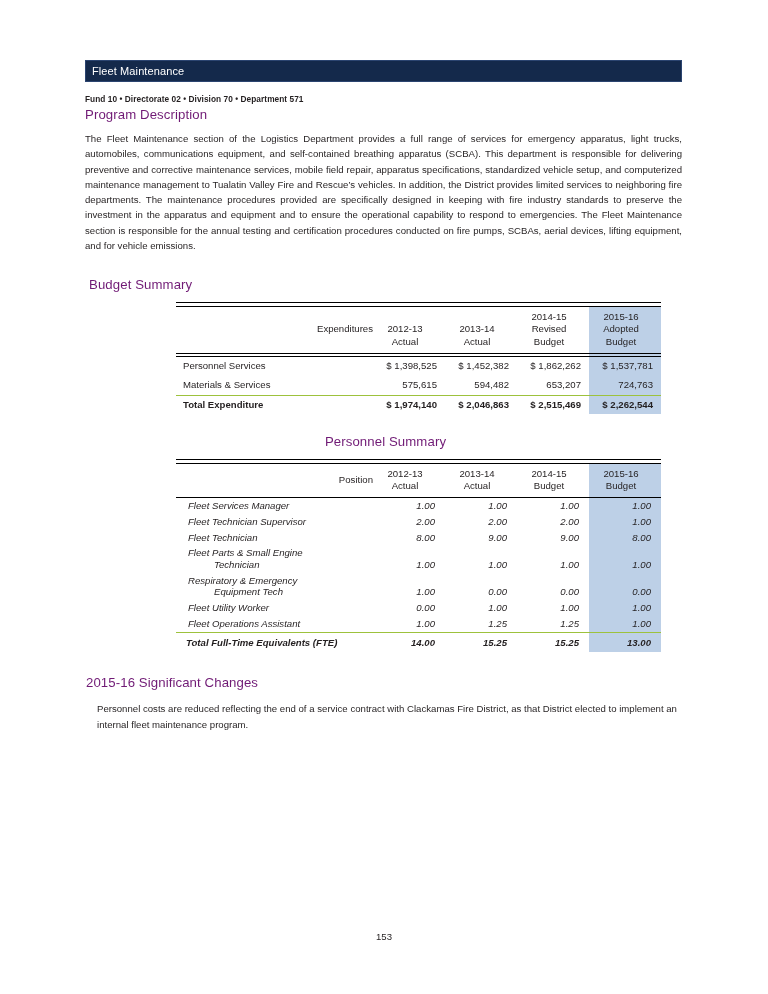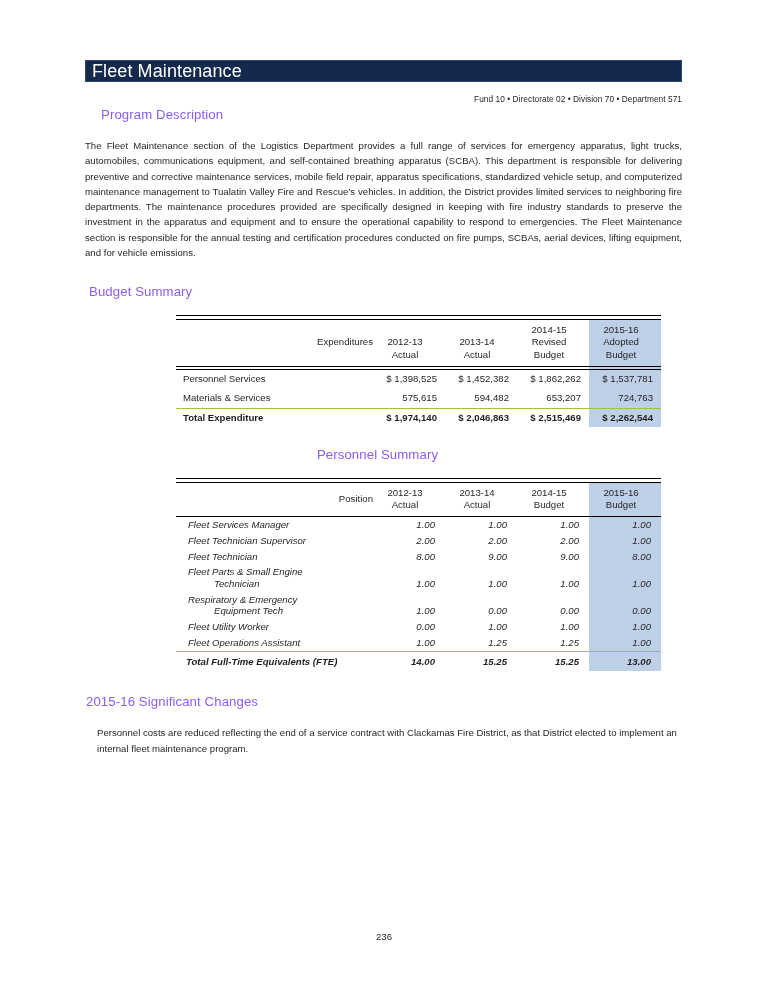--- a/index.html
+++ b/index.html
@@ -38,7 +38,7 @@
     line-height: 21px;
     padding: 0 6px;
     color: #ffffff;
-    font-size: 18px;
+    font-size: 11px;
     letter-spacing: 0.1px;
   }
 

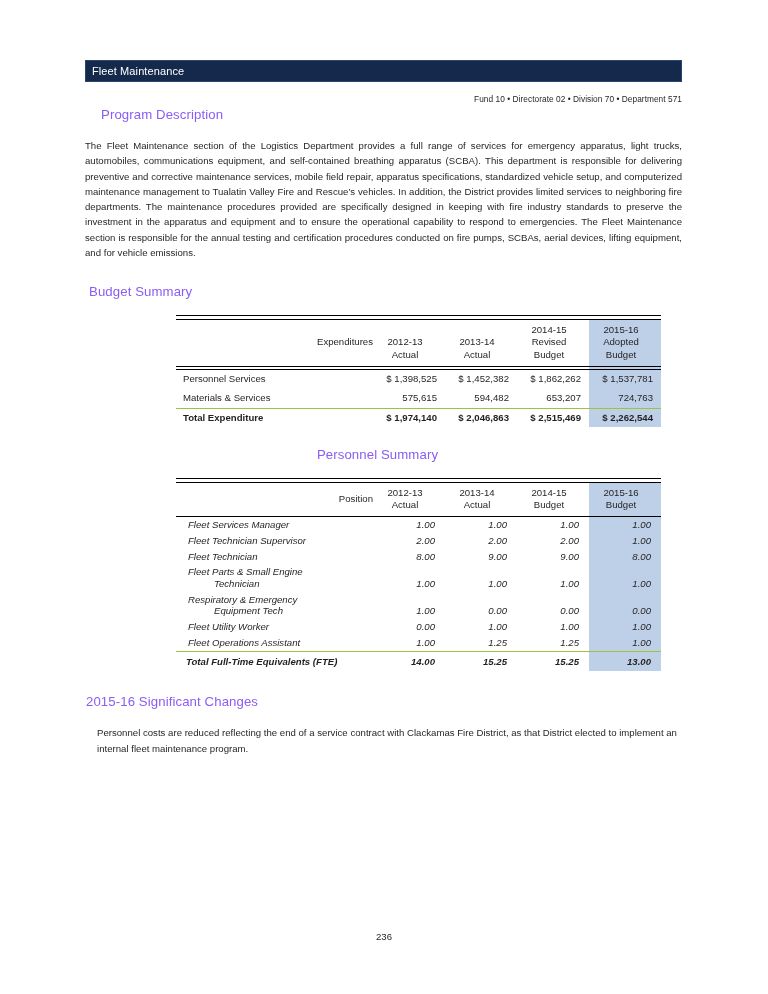--- a/index.html
+++ b/index.html
@@ -44,11 +44,11 @@
 
   
   .fund-line {
-    text-align: right;
     font-size: 8.3px;
     color: #231f20;
     margin-top: 12px;
     letter-spacing: 0.05px;
+    font-weight: bold;
   }
 
   

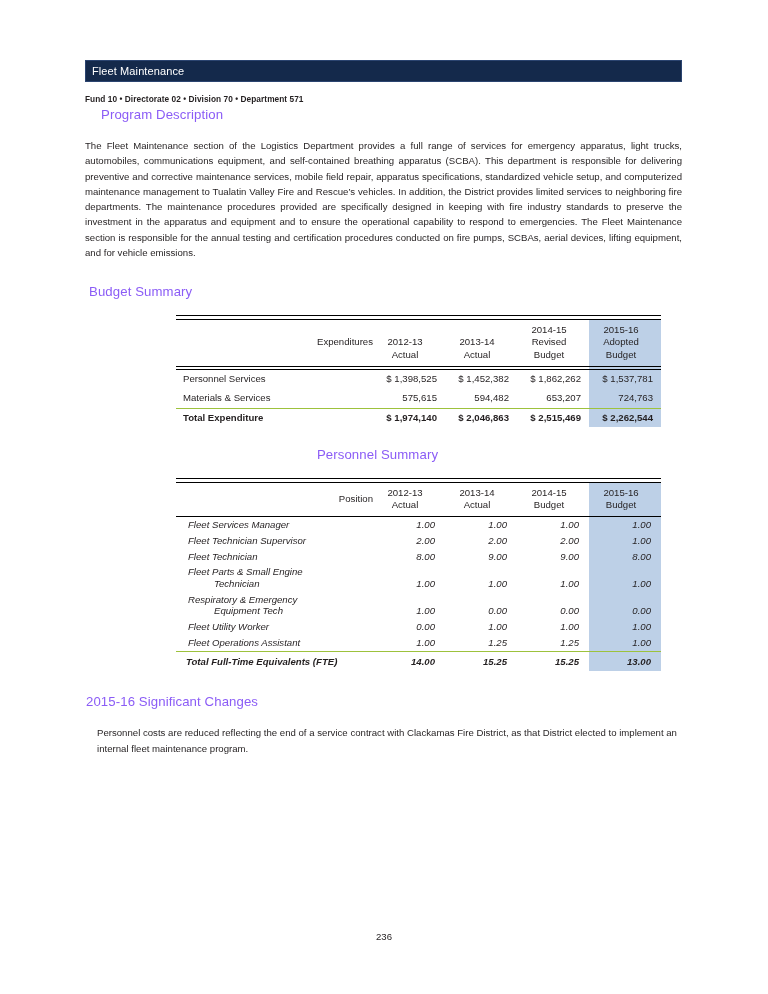--- a/index.html
+++ b/index.html
@@ -54,8 +54,8 @@
   
   .heading {
     font-size: 13.2px;
-    color: #8b5cf6;
-    margin: 16px;
+    color: #701a75;
+    margin: 0;
     padding: 0;
     font-weight: normal;
     letter-spacing: 0.1px;

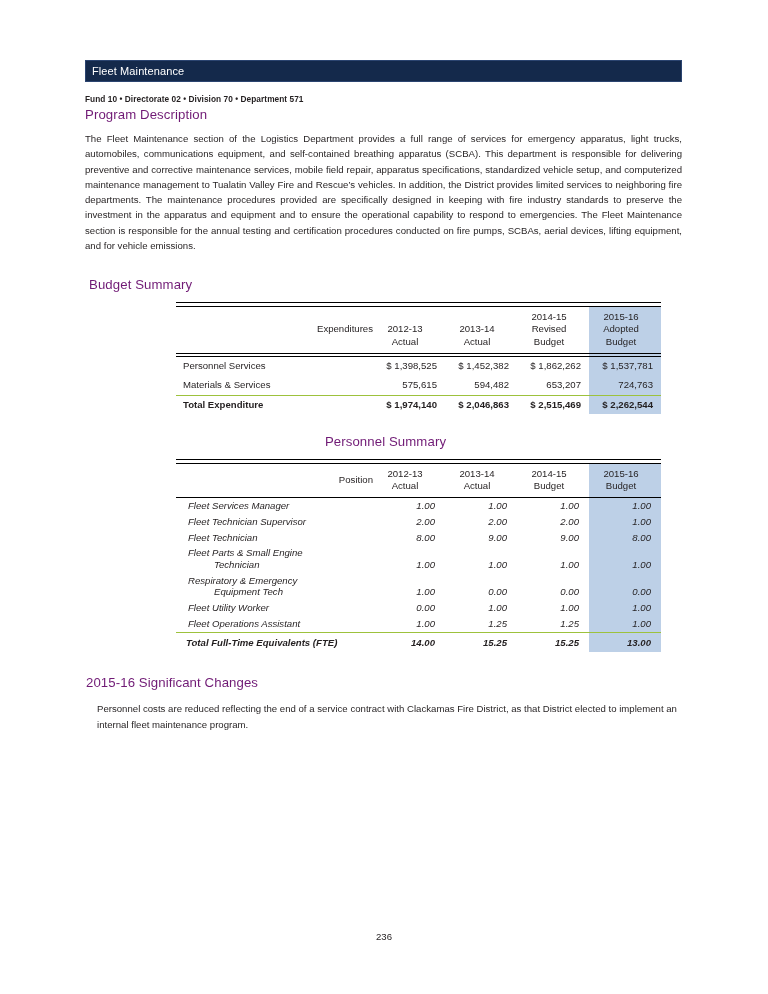--- a/index.html
+++ b/index.html
@@ -405,7 +405,7 @@
 
   </div>
 
-  <div class="page-num">236</div>
+  <div class="page-num">153</div>
 </div>
 
 </body></html>

